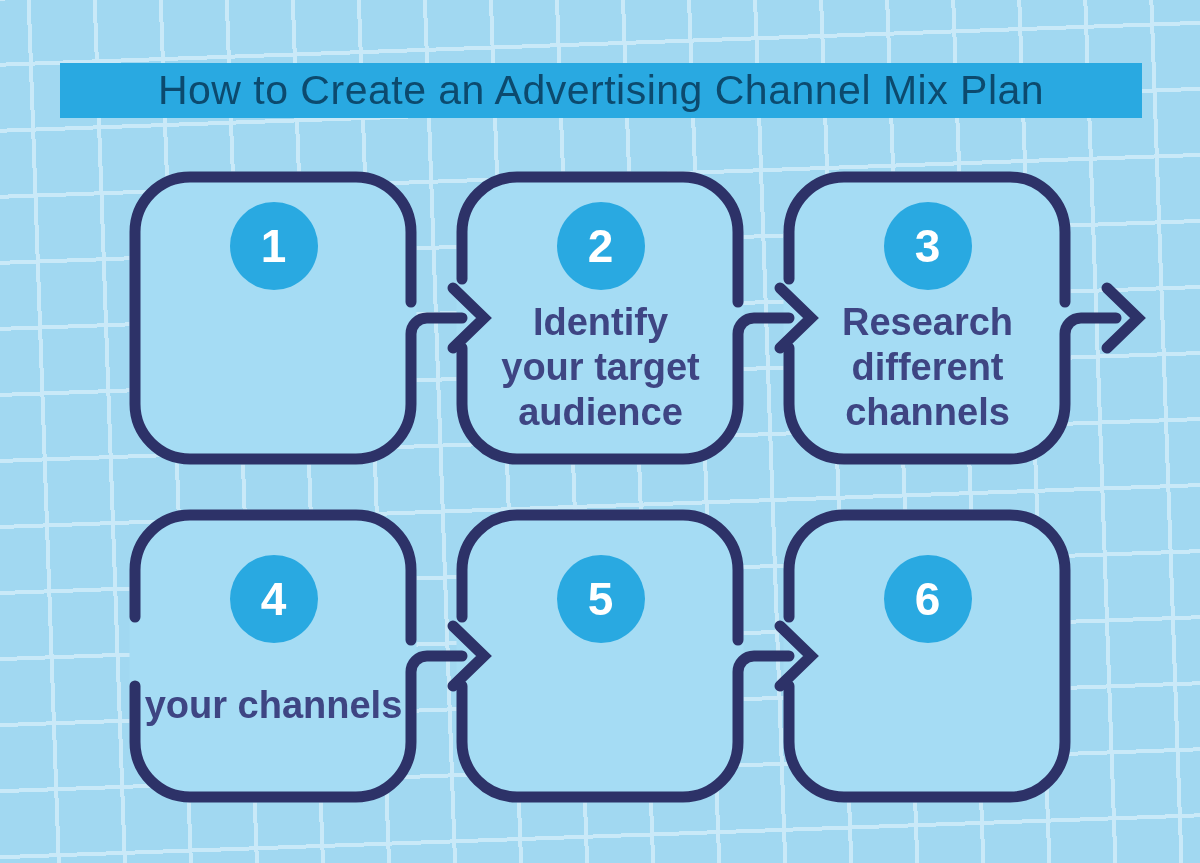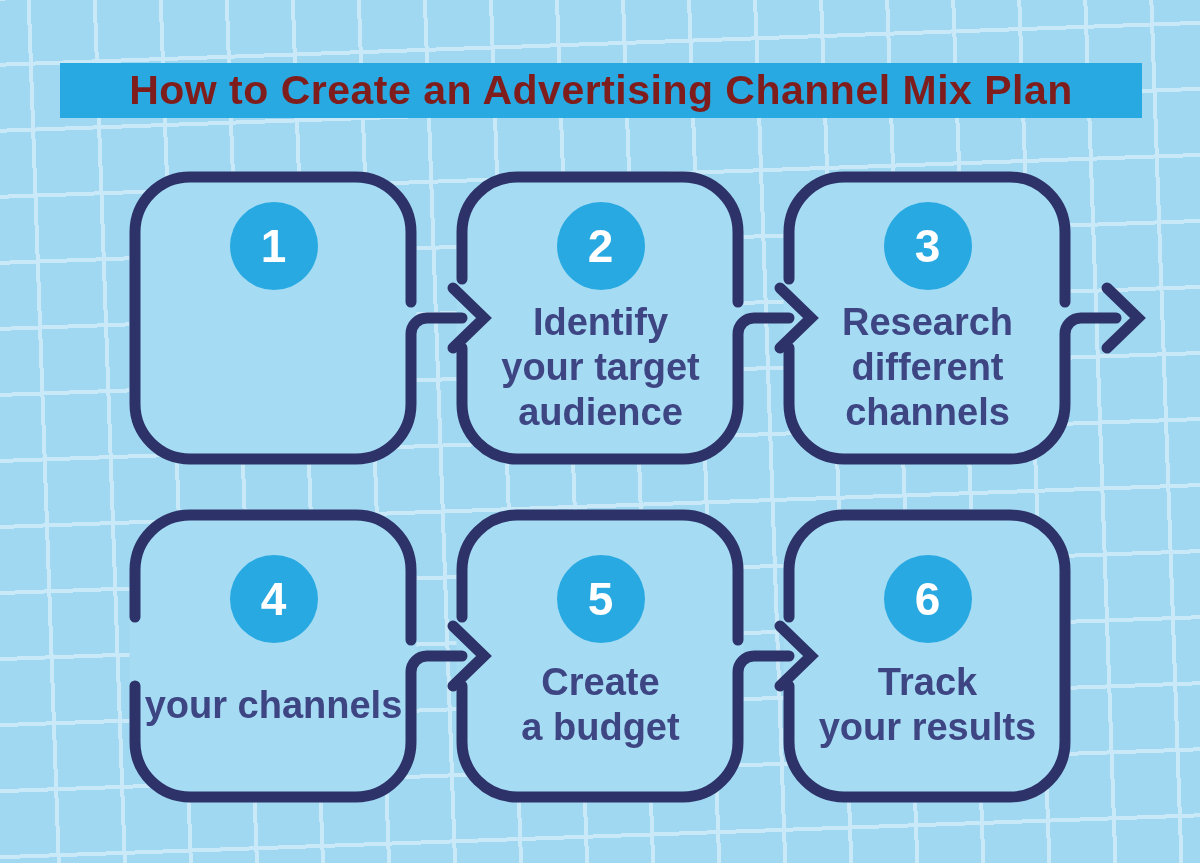--- a/index.html
+++ b/index.html
@@ -21,7 +21,7 @@
     background:#29A9E1;display:flex;align-items:center;justify-content:center;
   }
   .title-band h1{
-    margin:0;font-size:41px;font-weight:bold;color:#7f1d1d;
+    margin:0;font-size:41px;font-weight:normal;color:#0c4a6e;
     letter-spacing:0.5px;white-space:nowrap;
   }
   .step{position:absolute;width:287px;height:293px;}

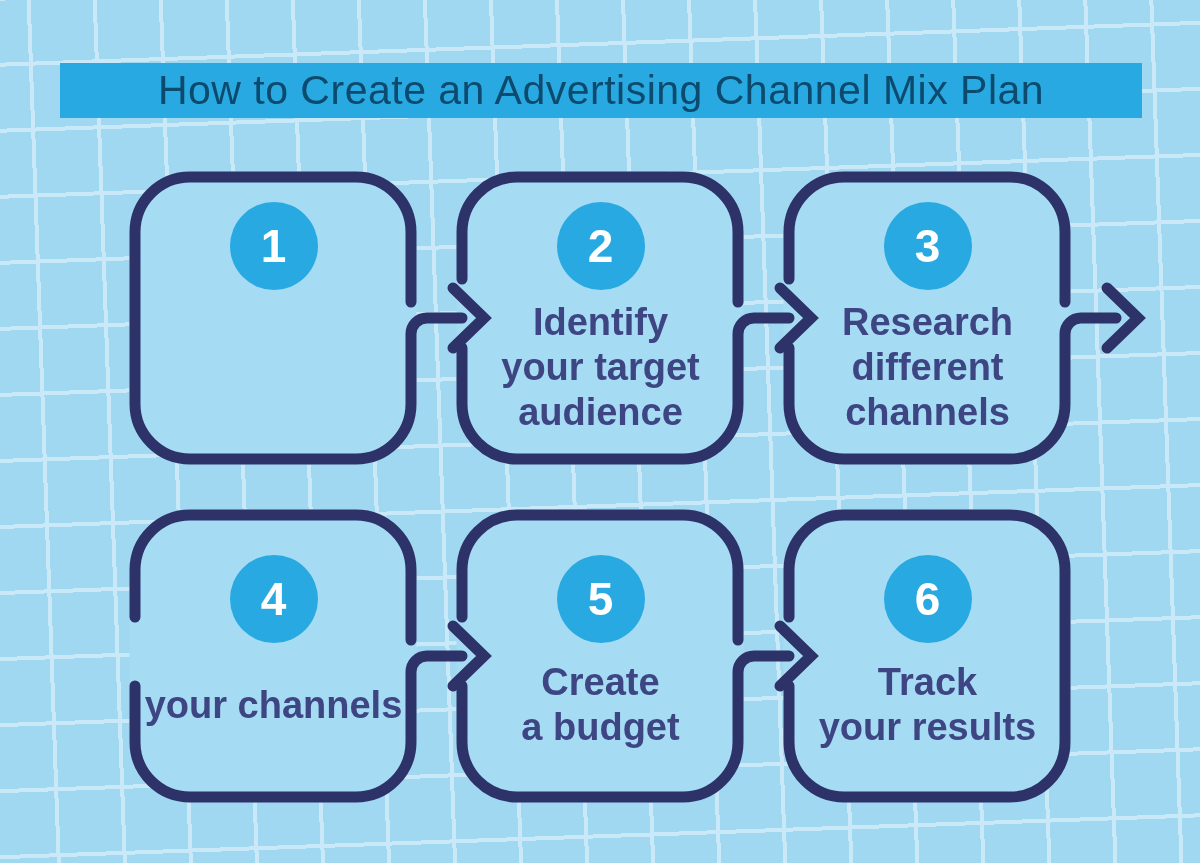--- a/index.html
+++ b/index.html
@@ -113,10 +113,6 @@
 
   <div class="step row2 c2">
     <div class="badge">5</div>
-    <div class="label">
-      <div>Create</div>
-      <div>a budget</div>
-    </div>
   </div>
 
   <div class="step row2 c3">

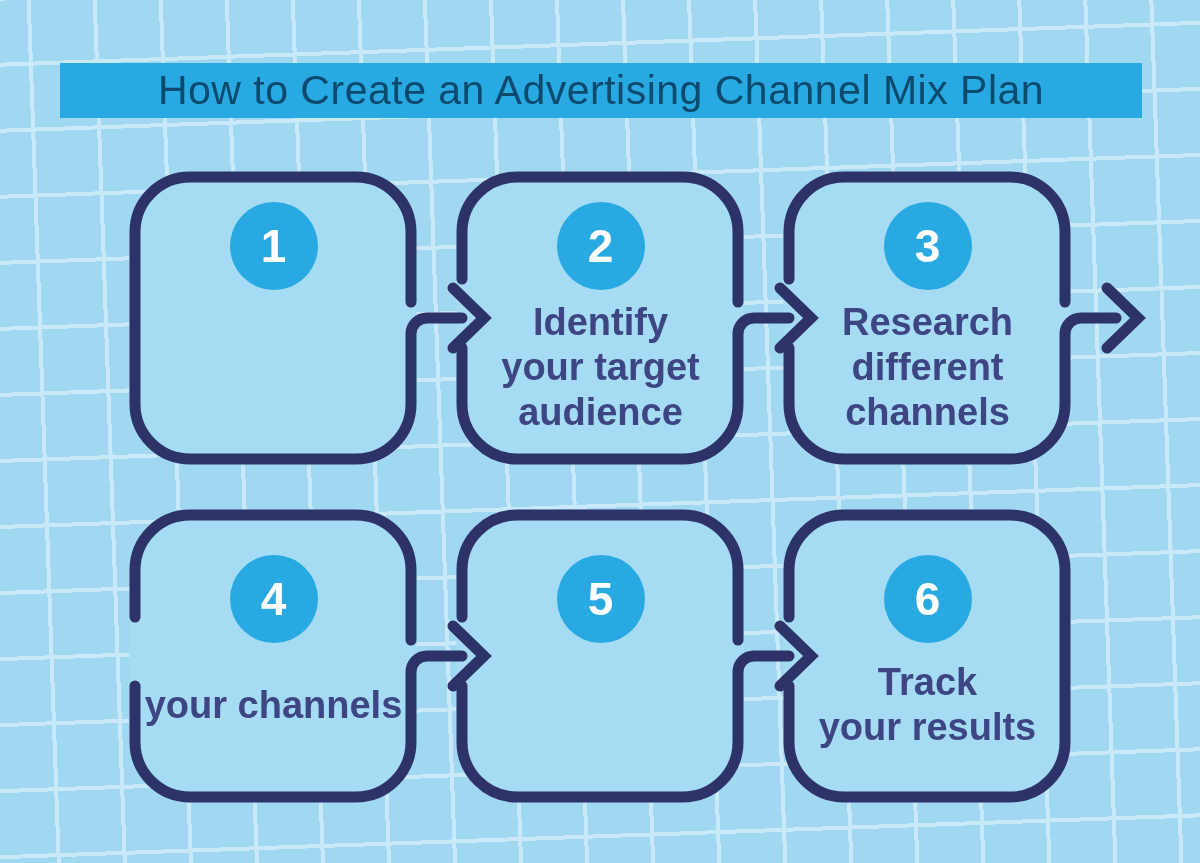--- a/index.html
+++ b/index.html
@@ -117,10 +117,6 @@
 
   <div class="step row2 c3">
     <div class="badge">6</div>
-    <div class="label">
-      <div>Track</div>
-      <div>your results</div>
-    </div>
   </div>
 
 </div>

